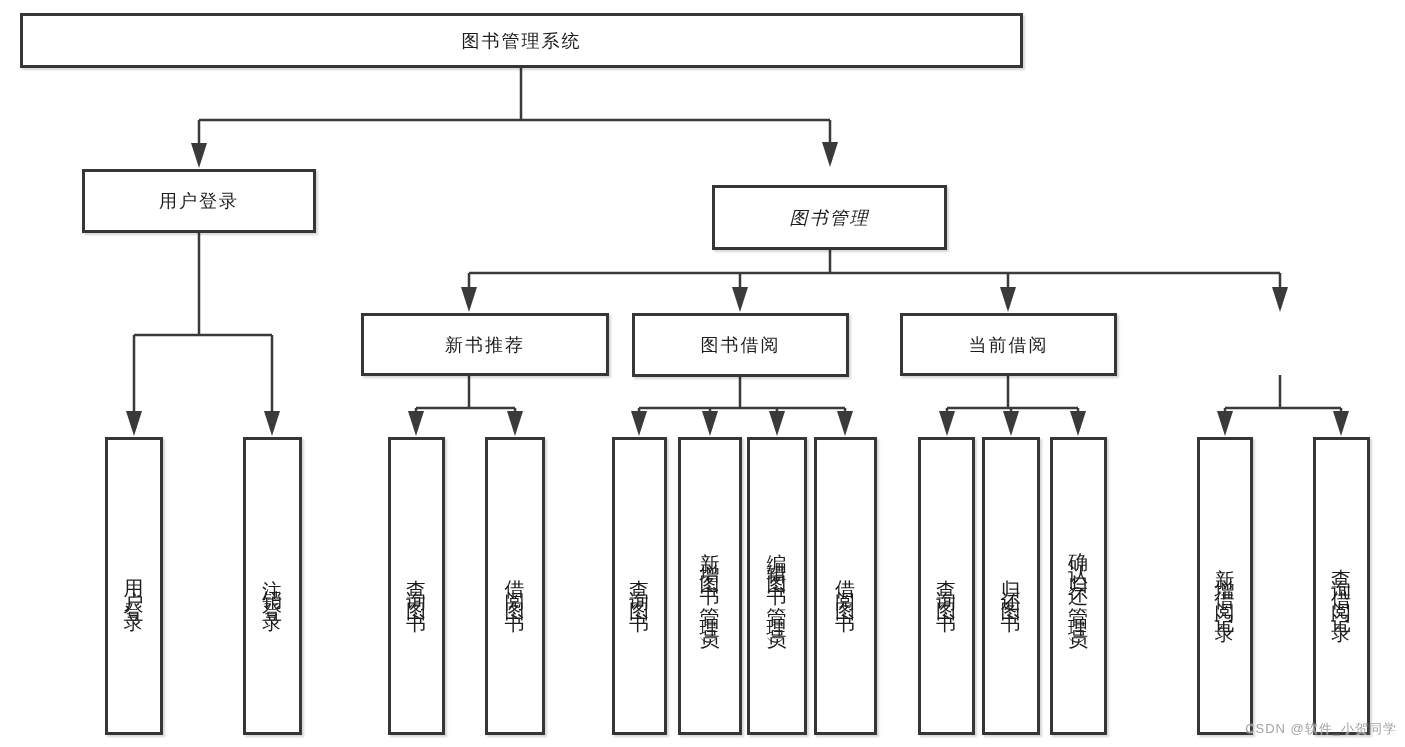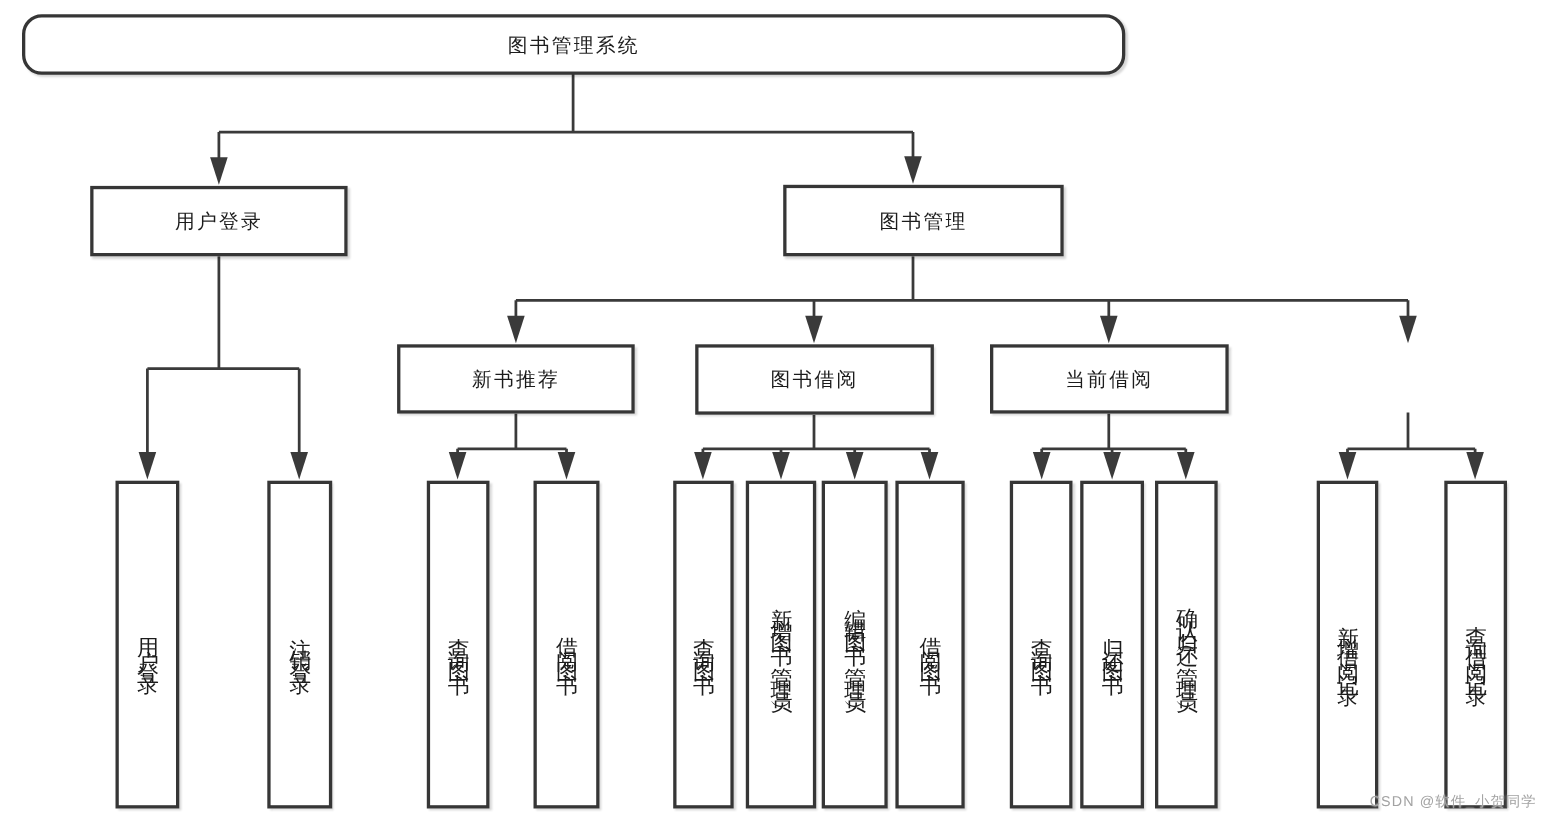--- a/index.html
+++ b/index.html
@@ -25,7 +25,7 @@
     line-height:1;
   }
   
-  .n-root{left:20px;top:13px;width:1003px;height:55px;border-radius:18px;}
+  .n-root{left:20px;top:13px;width:1003px;height:55px;}
   
   .n-l2-0{left:82px;top:169px;width:234px;height:64px;}
   .n-l2-1{left:712px;top:168px;width:255px;height:65px;}

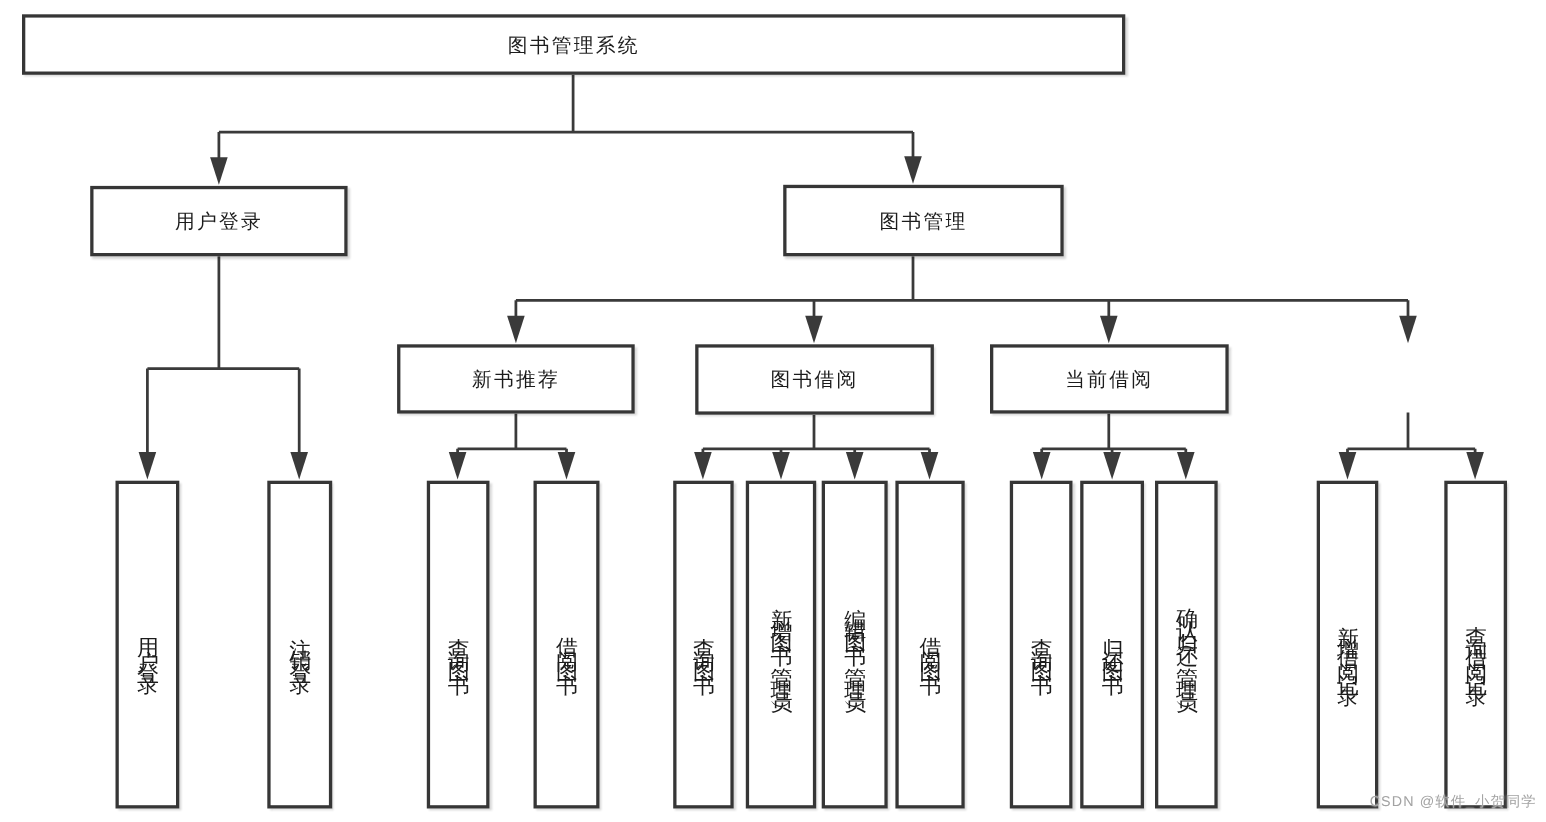--- a/index.html
+++ b/index.html
@@ -28,7 +28,7 @@
   .n-root{left:20px;top:13px;width:1003px;height:55px;}
   
   .n-l2-0{left:82px;top:169px;width:234px;height:64px;}
-  .n-l2-1{left:712px;top:168px;width:255px;height:65px;}
+  .n-l2-1{left:712px;top:185px;width:235px;height:65px;font-style:italic;}
   
   .n-l3-0{left:361px;top:313px;width:216px;height:63px;text-align:center;}
   .n-l3-1{left:632px;top:313px;width:217px;height:64px;}

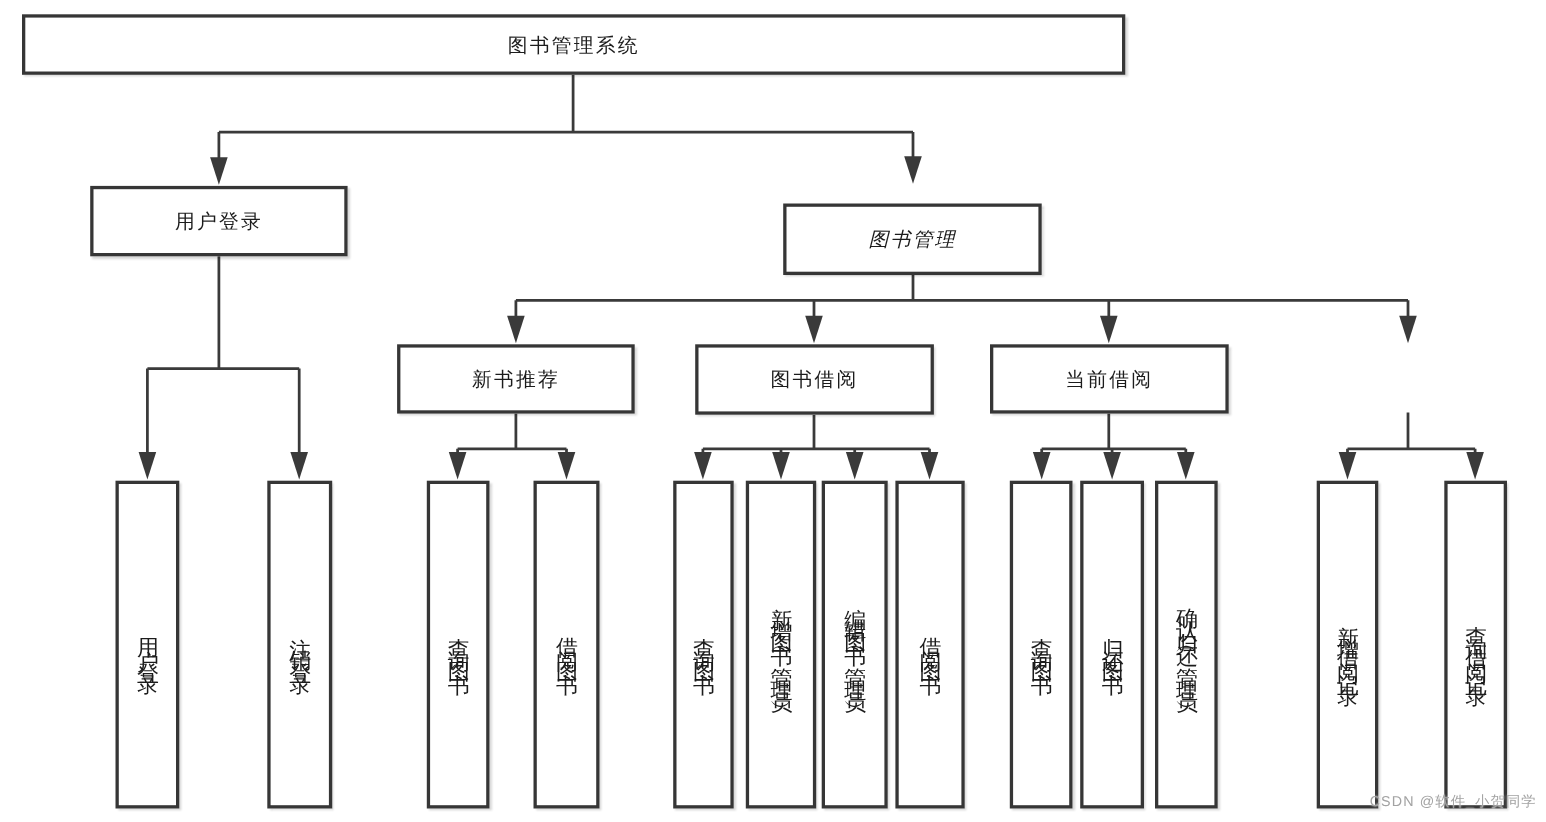--- a/index.html
+++ b/index.html
@@ -30,7 +30,7 @@
   .n-l2-0{left:82px;top:169px;width:234px;height:64px;}
   .n-l2-1{left:712px;top:185px;width:235px;height:65px;font-style:italic;}
   
-  .n-l3-0{left:361px;top:313px;width:216px;height:63px;text-align:center;}
+  .n-l3-0{left:361px;top:313px;width:248px;height:63px;text-align:center;}
   .n-l3-1{left:632px;top:313px;width:217px;height:64px;}
   .n-l3-2{left:900px;top:313px;width:217px;height:63px;}
   .n-l3-3{left:1172px;top:313px;width:216px;height:63px;}

